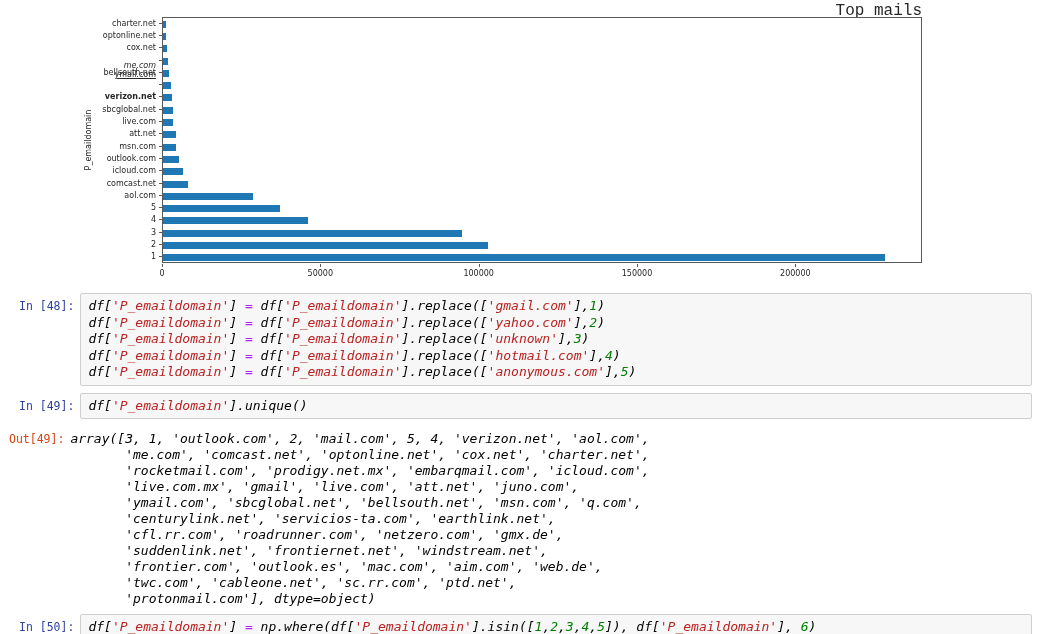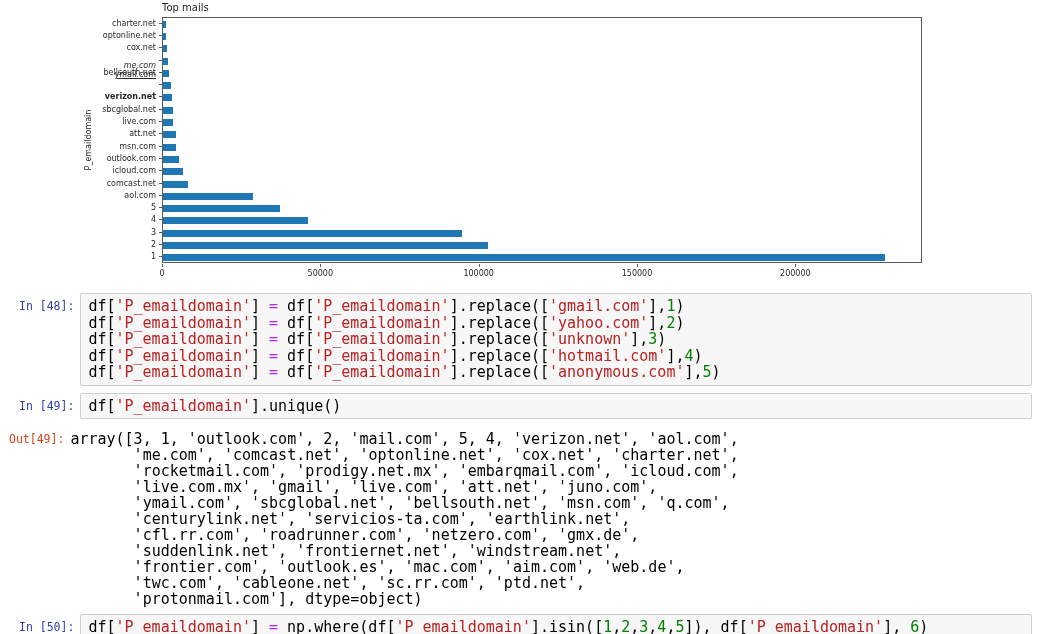--- a/index.html
+++ b/index.html
@@ -10,7 +10,7 @@
   .figure { position: relative; width: 1041px; height: 287px; background: #fff; }
   .chart-title {
     position: absolute; left: 162px; top: 2px; width: 760px;
-    text-align: left; font-size: 10px; color: #262626;
+    text-align: right; font-size: 16px; color: #262626; font-family: Liberation Mono, monospace;
   }
   .plot-area {
     position: absolute; left: 162px; top: 17px; width: 760px; height: 246px;

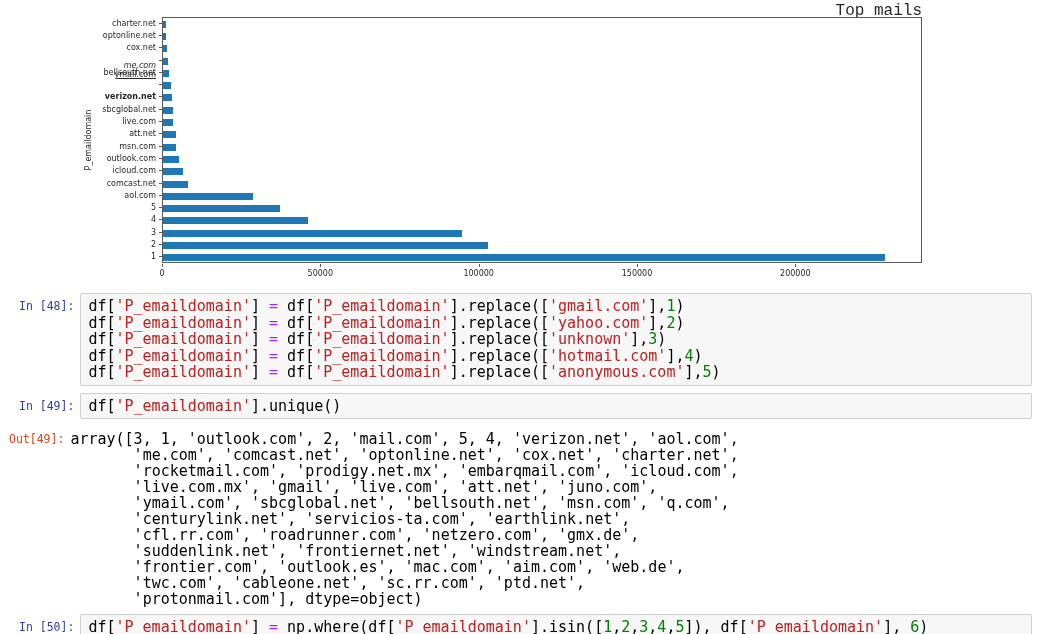--- a/index.html
+++ b/index.html
@@ -50,7 +50,7 @@
   }
   .input-box pre, .output-pre {
     font-family: "DejaVu Sans Mono", "Liberation Mono", monospace;
-    font-size: 15px; line-height: 16.5px; color: #000;
+    font-size: 13px; line-height: 16.5px; color: #000; font-style: italic;
   }
   .output-wrap { flex: 1; margin-left: 6px; padding-top: 5px; }
   .output-pre { line-height: 16px; }

